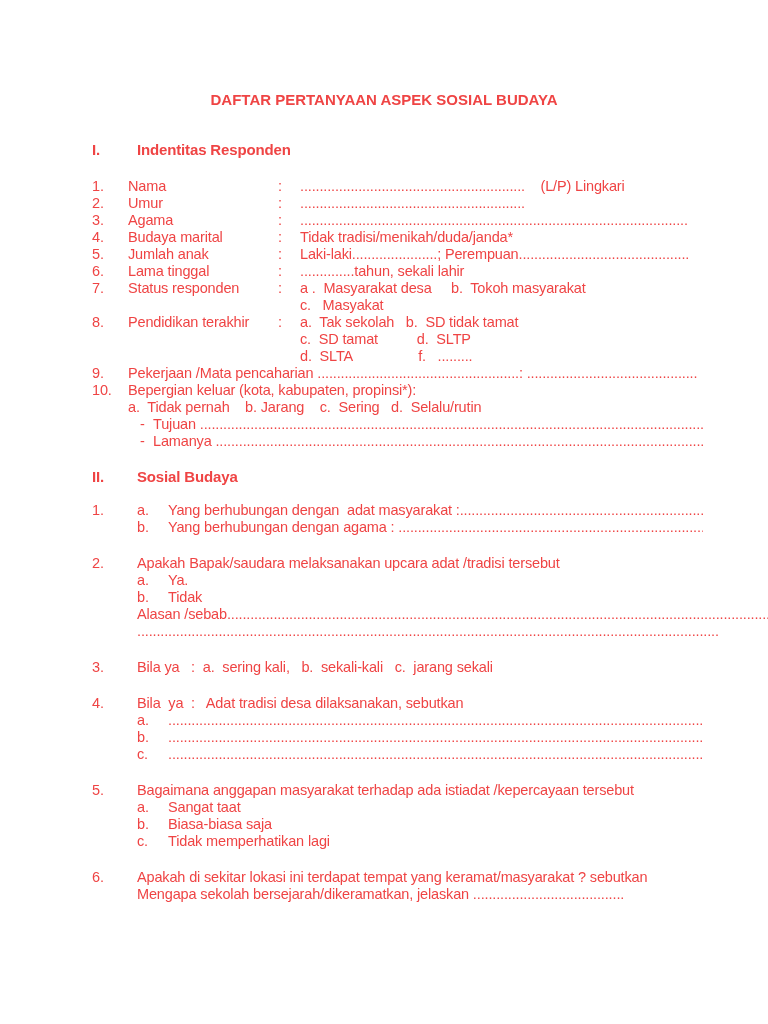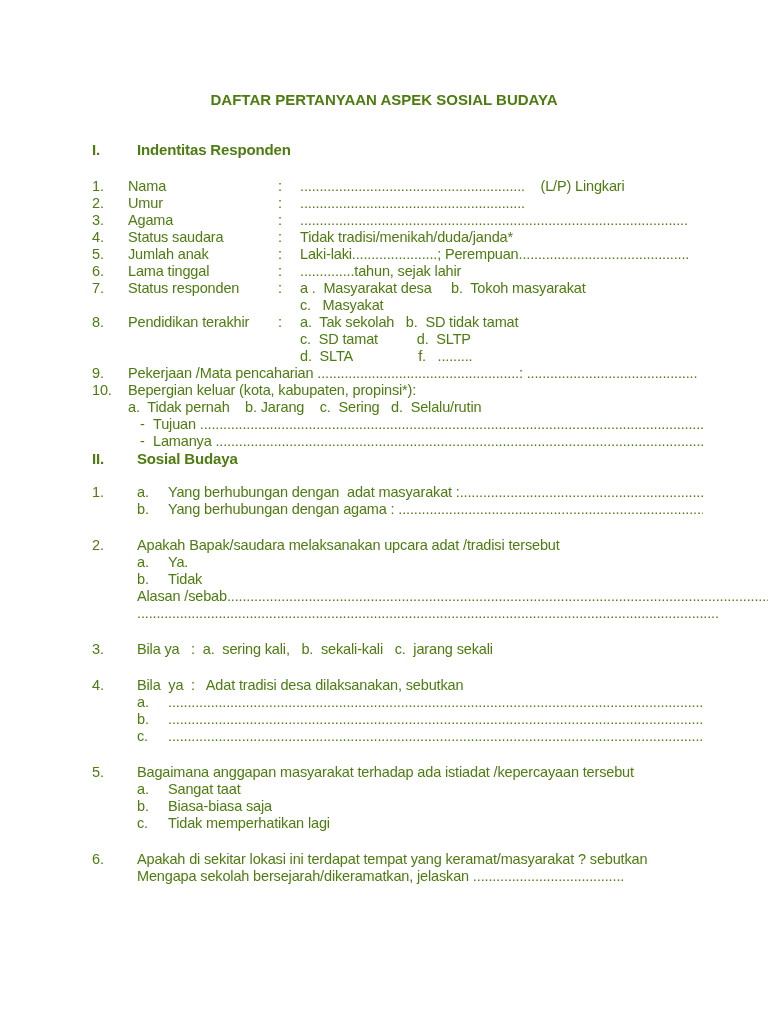--- a/index.html
+++ b/index.html
@@ -13,7 +13,7 @@
     font-size:14.5px;
     line-height:17px;
     letter-spacing:-0.15px;
-    color:#4d7c0f;
+    color:#ef4444;
     overflow:hidden;
   }
   .title{text-align:center;font-weight:bold;font-size:15px;line-height:19px;letter-spacing:0;}

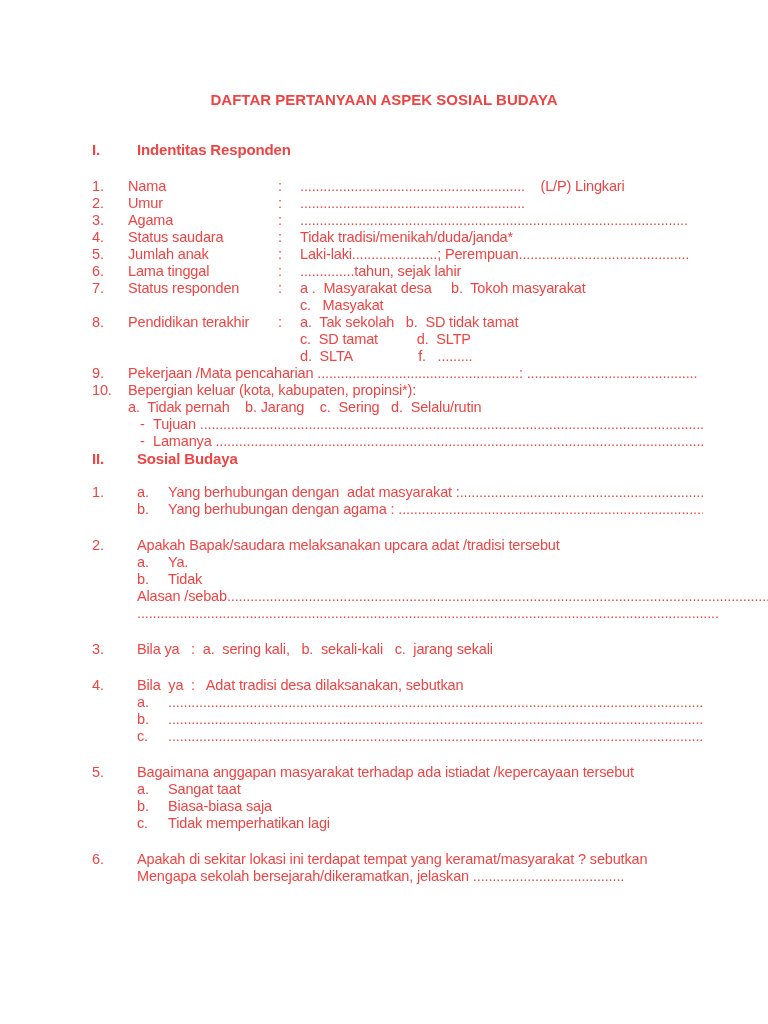--- a/index.html
+++ b/index.html
@@ -72,7 +72,7 @@
 
       <div class="r">
         <span class="t">4.</span>
-        <span class="t">Status saudara</span>
+        <span class="t">Budaya marital</span>
         <span class="t">:</span>
         <span class="t">Tidak tradisi/menikah/duda/janda*</span>
       </div>

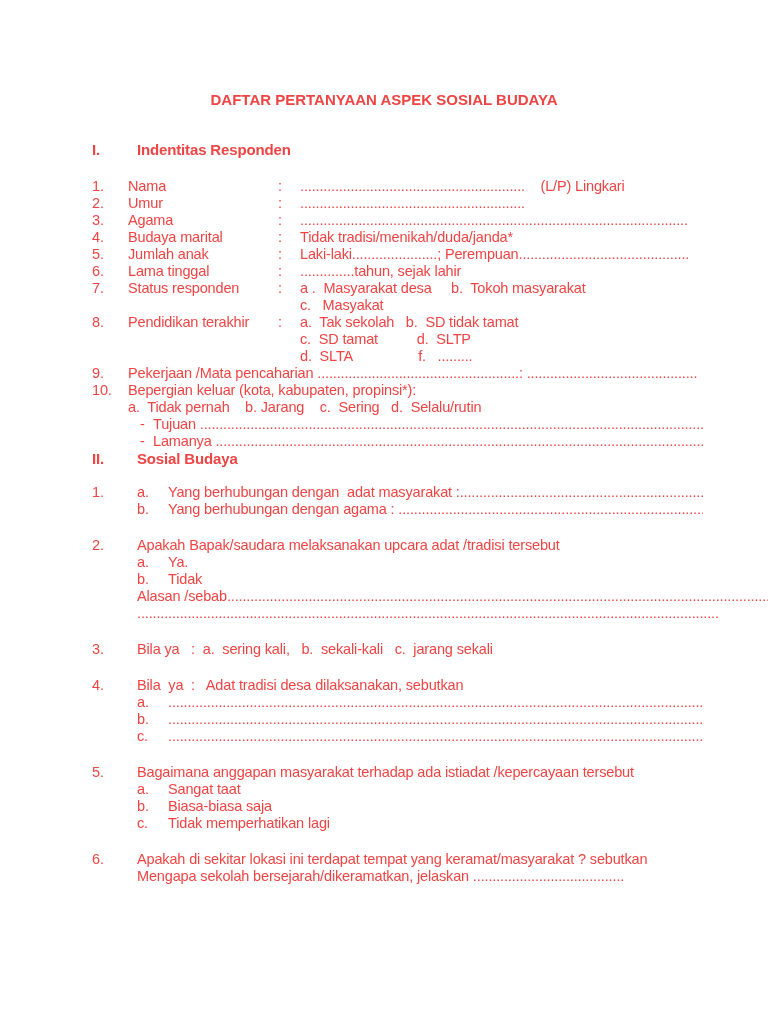--- a/index.html
+++ b/index.html
@@ -88,7 +88,7 @@
         <span class="t">6.</span>
         <span class="t">Lama tinggal</span>
         <span class="t">:</span>
-        <span class="t">..............tahun, sejak lahir</span>
+        <span class="t">..............tahun, sekali lahir</span>
       </div>
 
       <div class="r">

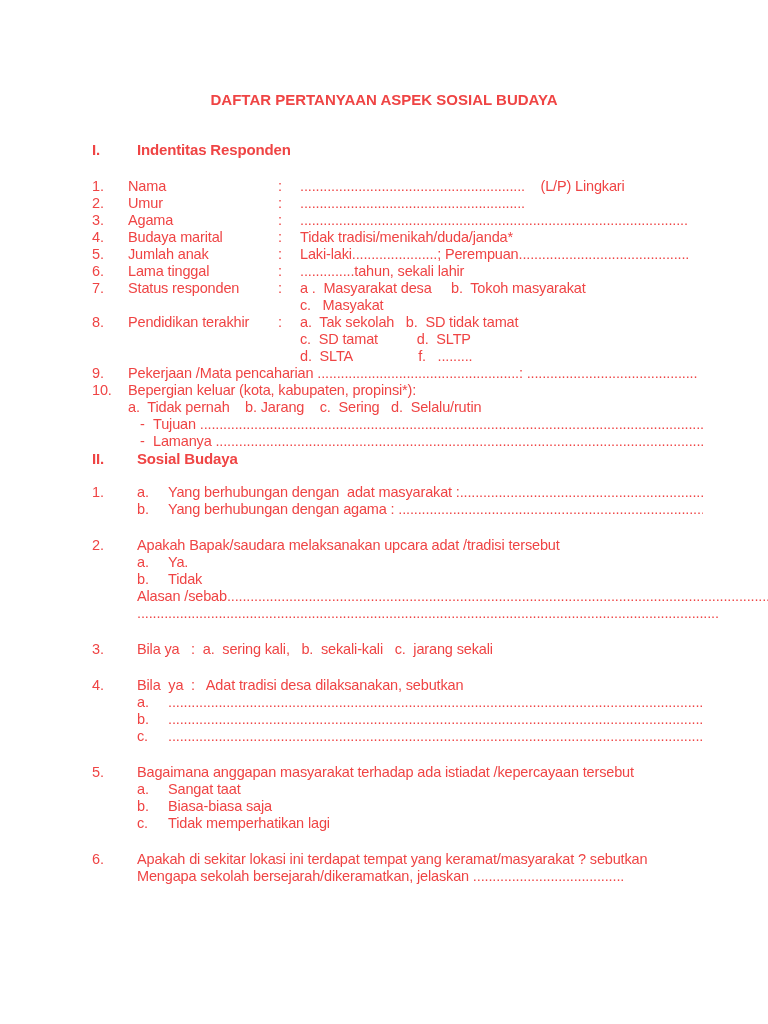--- a/index.html
+++ b/index.html
@@ -20,7 +20,7 @@
   .content{box-sizing:border-box;width:100%;padding-left:92px;padding-right:65px;}
   .sec-head{display:grid;grid-template-columns:45px 1fr;font-weight:bold;font-size:15px;}
   .sec1-head{margin-top:32px;}
-  .sec2-head{}
+  .sec2-head{margin-top:18px;}
   .rows{margin-top:20px;}
   .r{display:grid;grid-template-columns:36px 150px 22px 1fr;}
   .rw{display:grid;grid-template-columns:36px 1fr;}

